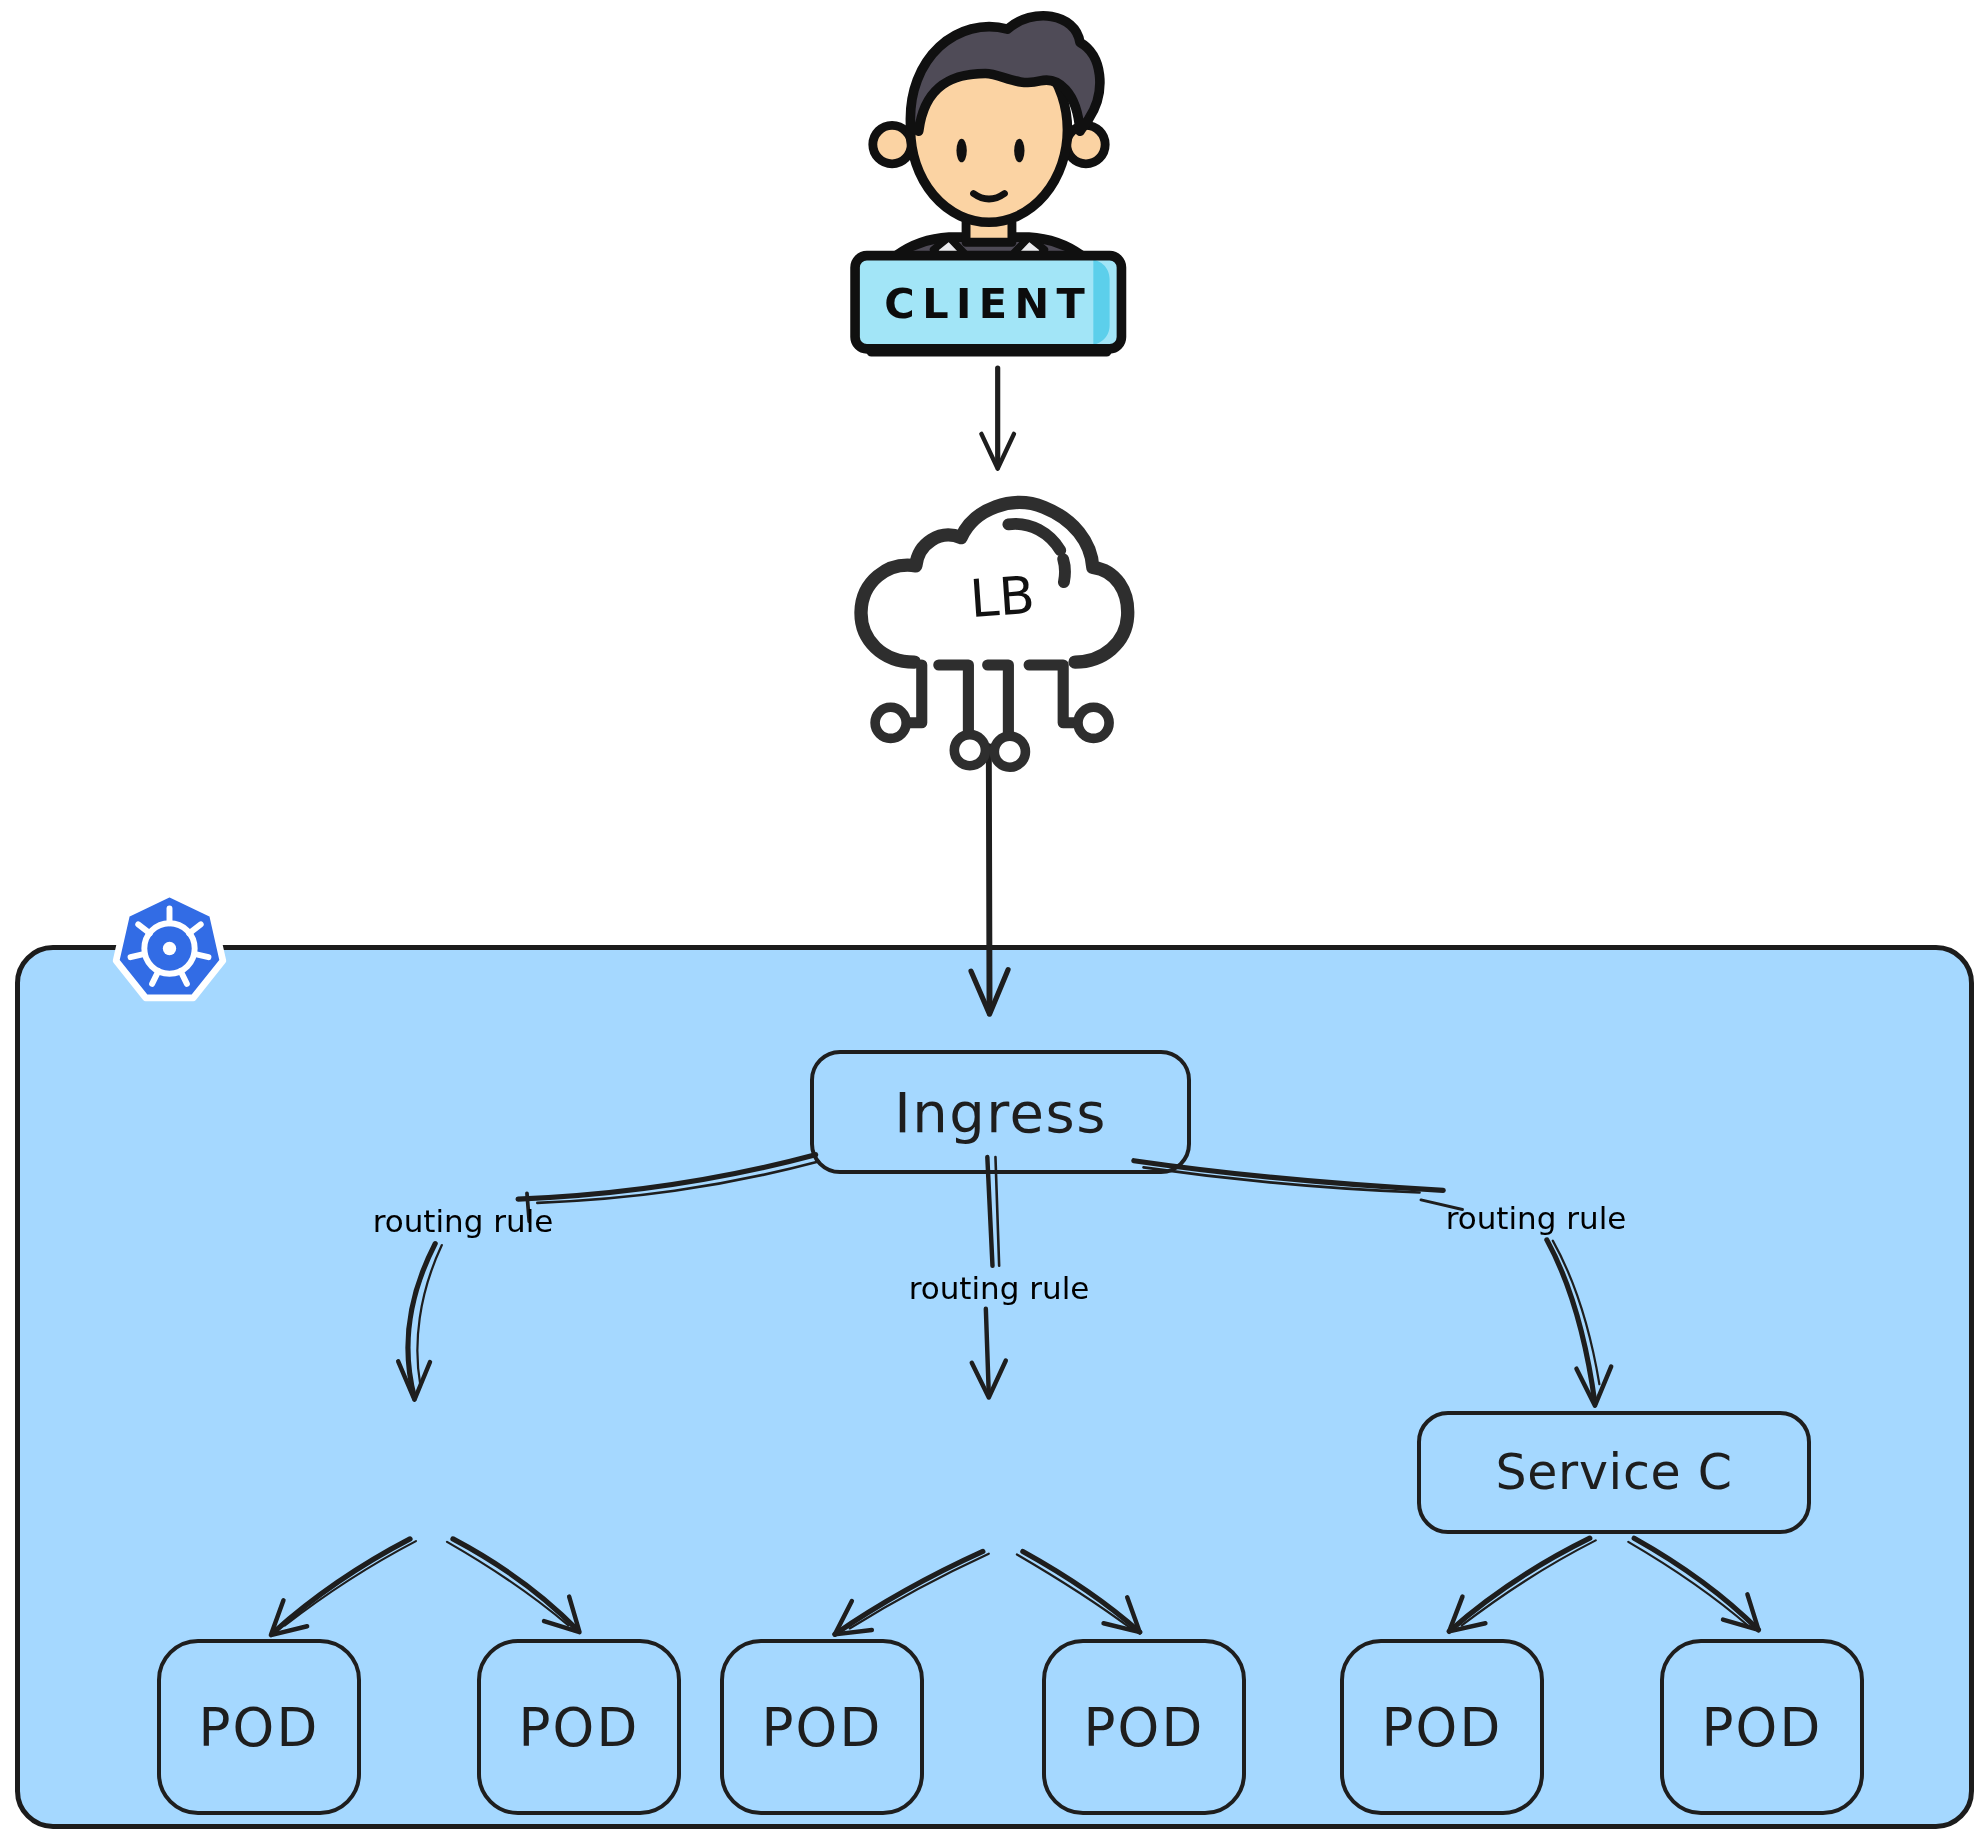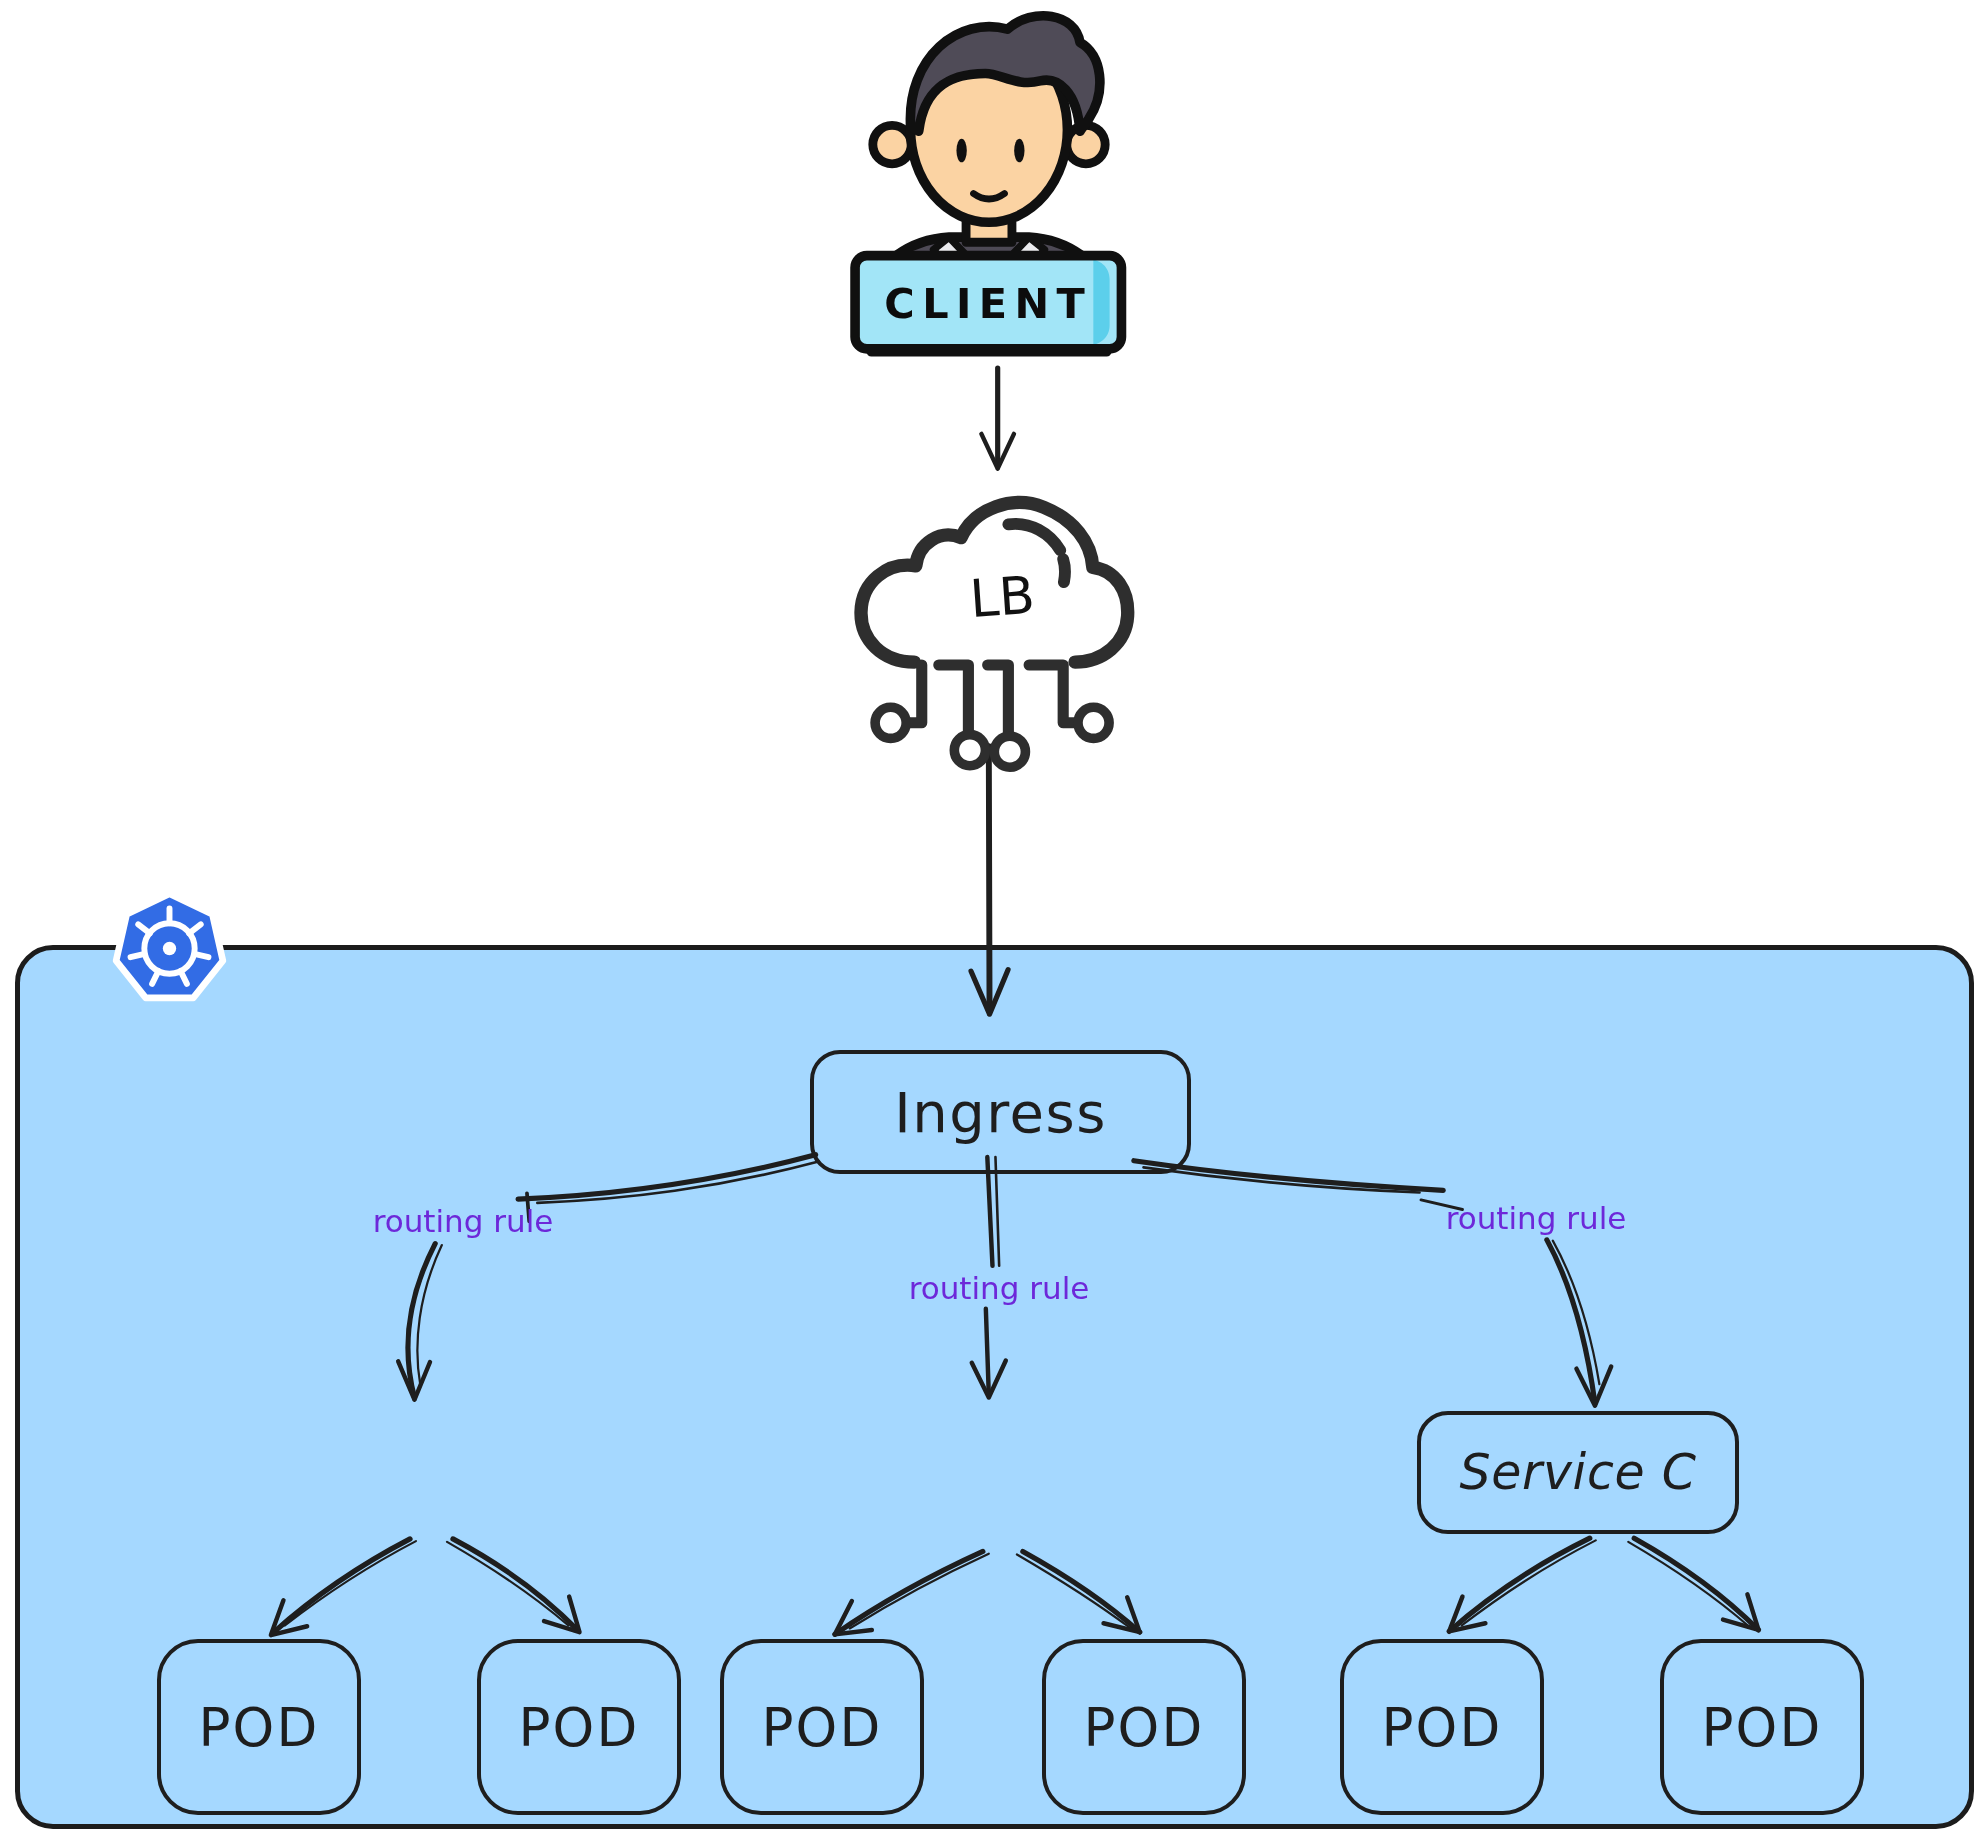--- a/index.html
+++ b/index.html
@@ -42,7 +42,7 @@
     transform:translate(-50%,-50%);
     font-size:31px;
     white-space:nowrap;
-    color:#6d28d9;
+    color:#000000;
   }
   .rl-left{left:463px;top:1221px;}
   .rl-mid{left:999px;top:1288px;}

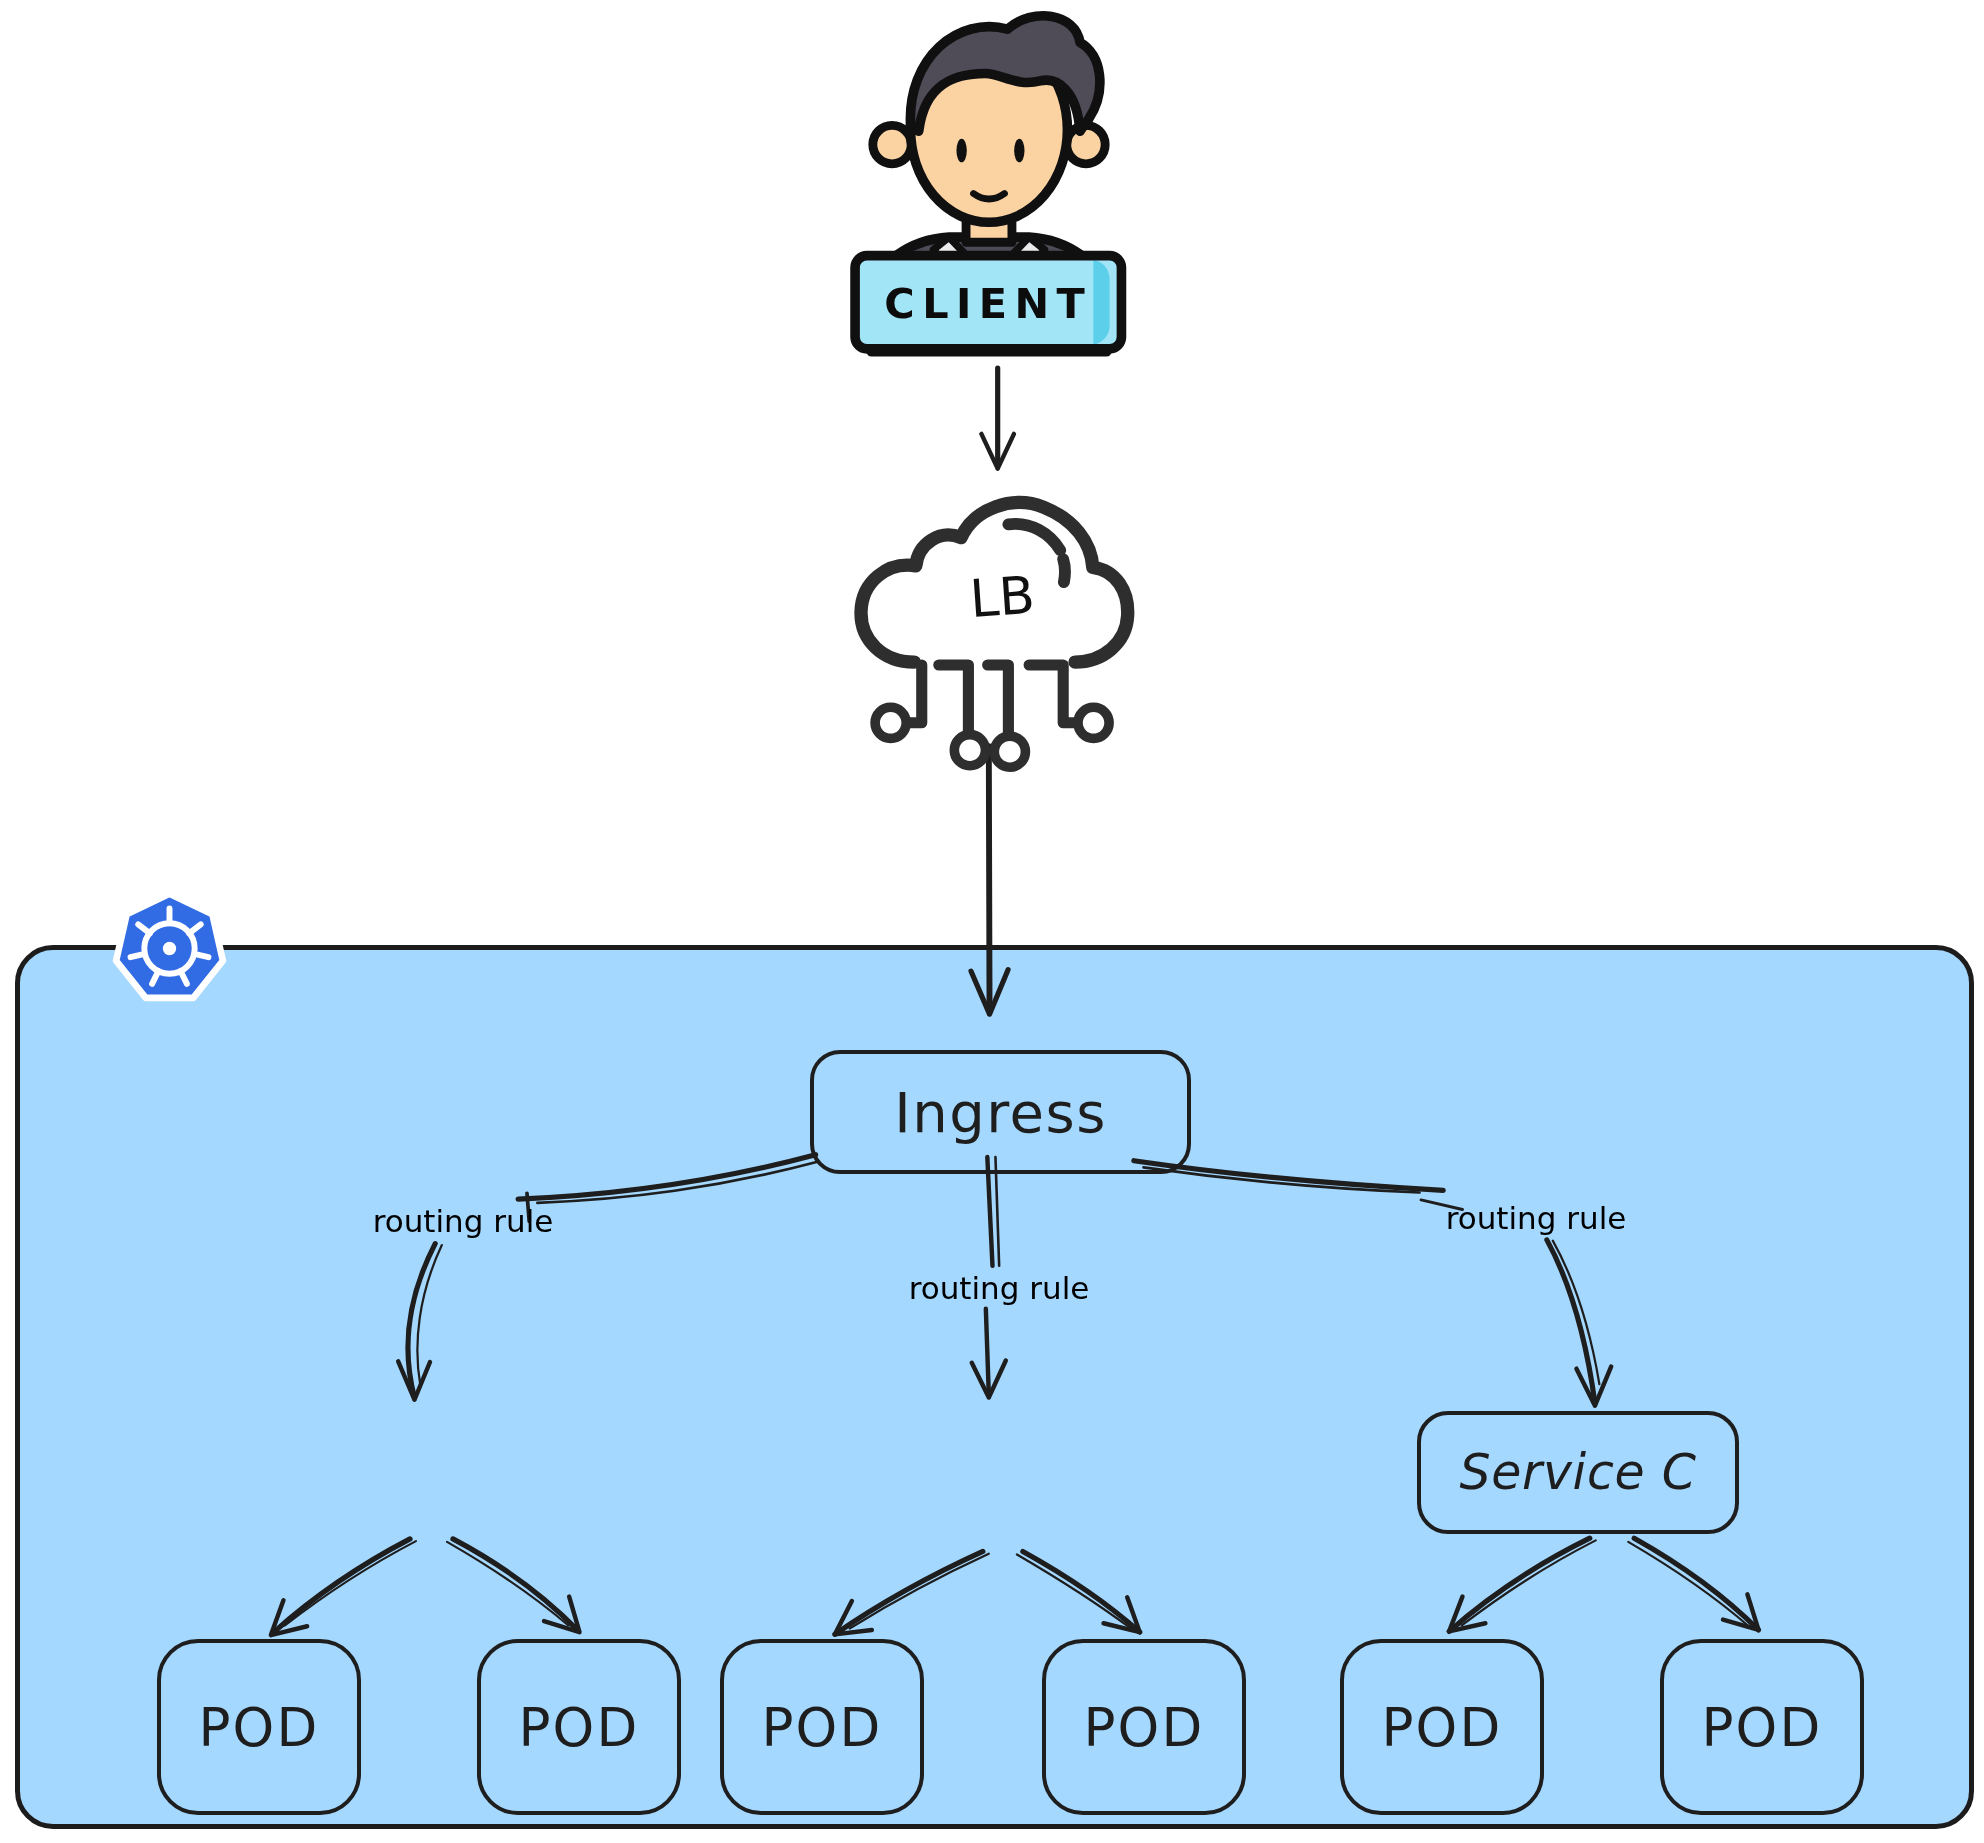--- a/index.html
+++ b/index.html
@@ -31,7 +31,7 @@
   .service-box span{font-size:49px;letter-spacing:0.7px;white-space:nowrap;}
   .svc-a{left:229px;top:1405px;width:377px;height:130px;}
   .svc-b{left:805px;top:1408px;width:381px;height:139px;}
-  .svc-c{left:1417px;top:1411px;width:322px;height:123px;font-style:italic;}
+  .svc-c{left:1417px;top:1411px;width:394px;height:123px;}
   .pod-box{width:204px;height:176px;top:1639px;border-radius:41px;}
   .pod-box span{font-size:53px;letter-spacing:2.2px;}
   .pod-1{left:157px;}  .pod-2{left:477px;}

